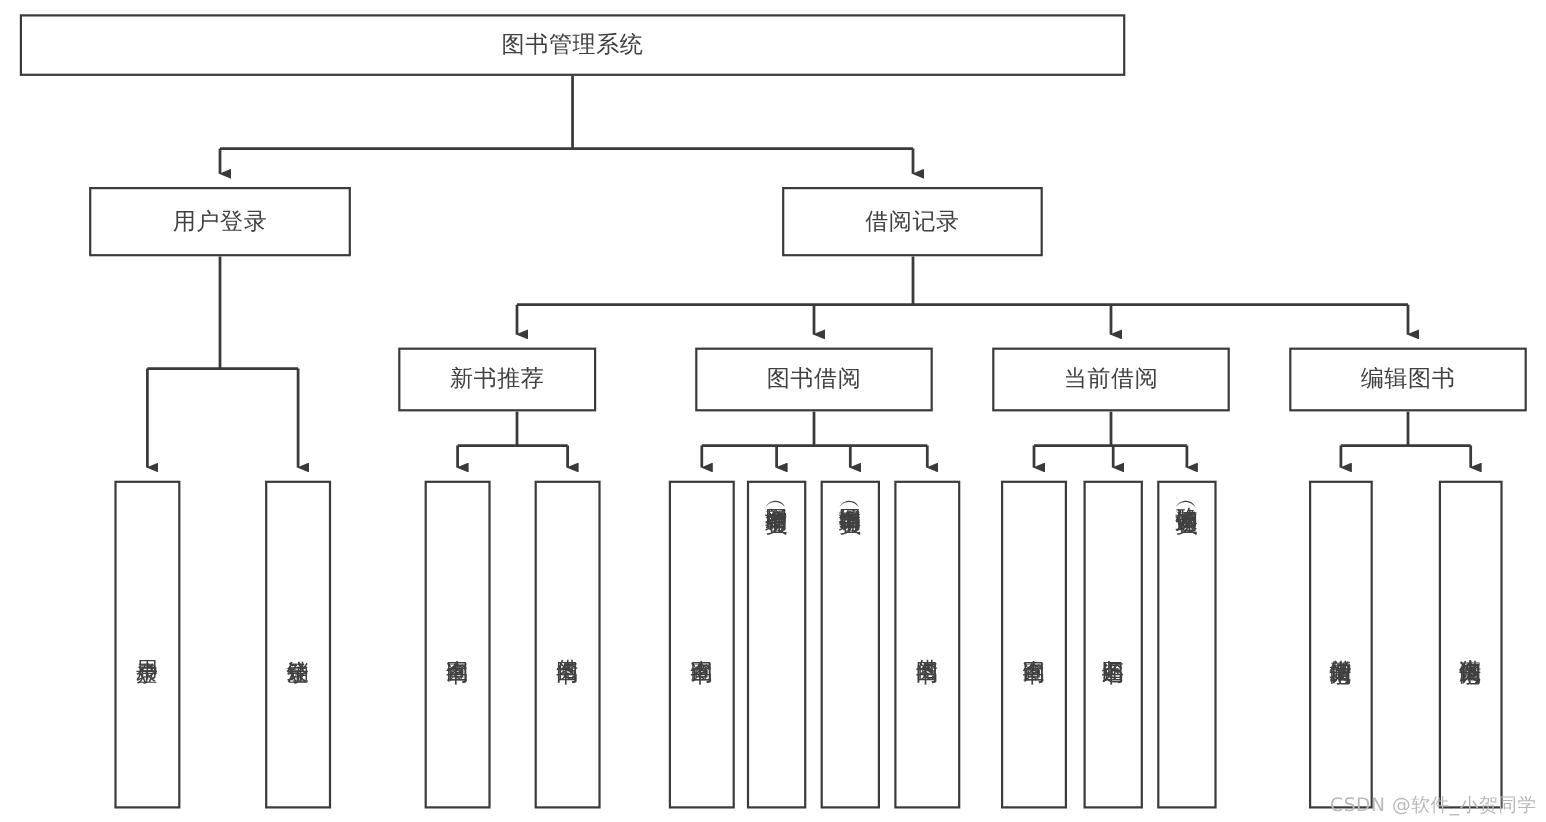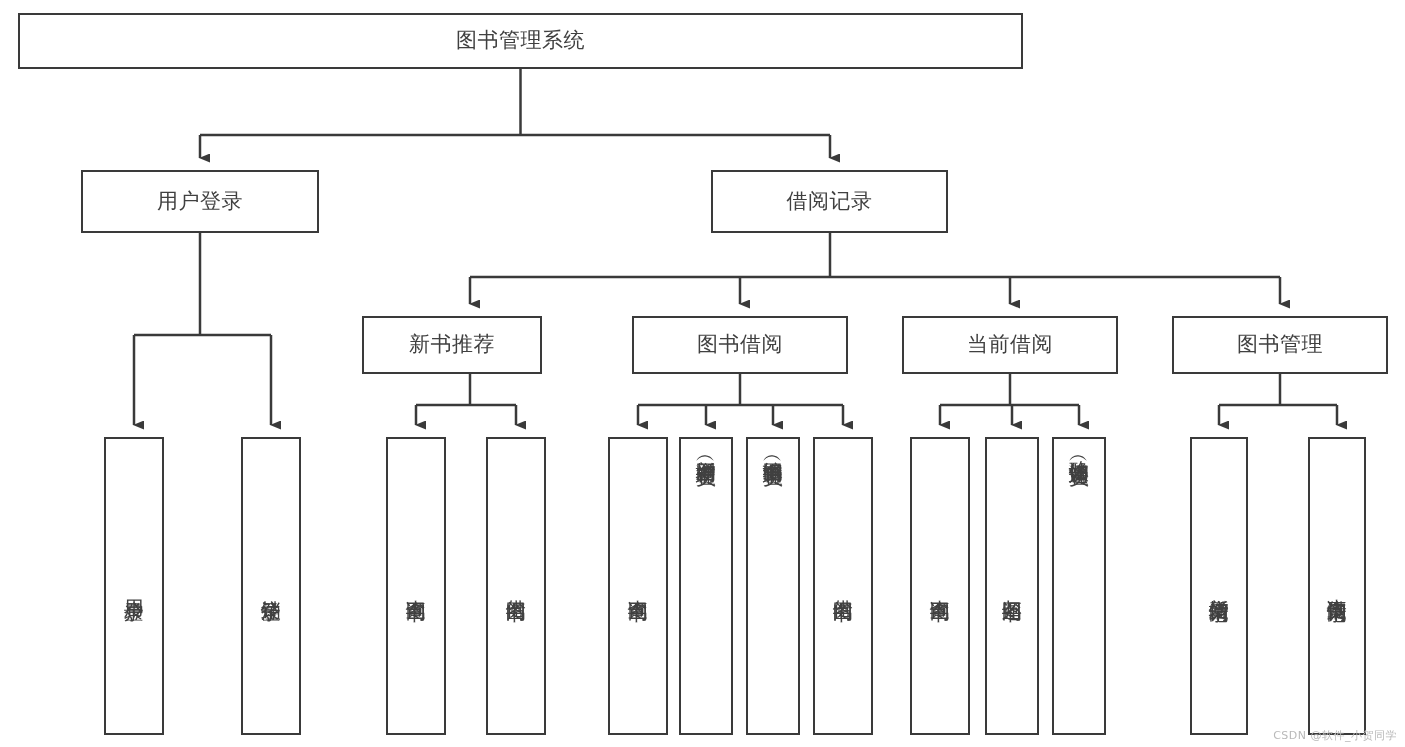--- a/index.html
+++ b/index.html
@@ -146,7 +146,7 @@
     <span class="node-label-h">当前借阅</span>
   </div>
   <div class="node-box" style="left:1172px; top:316px; width:216px; height:58px;">
-    <span class="node-label-h">图书管理</span>
+    <span class="node-label-h">编辑图书</span>
   </div>
 
   <div class="node-box leaf-box center-v" style="left:104px; top:437px; width:60px; height:298px;">

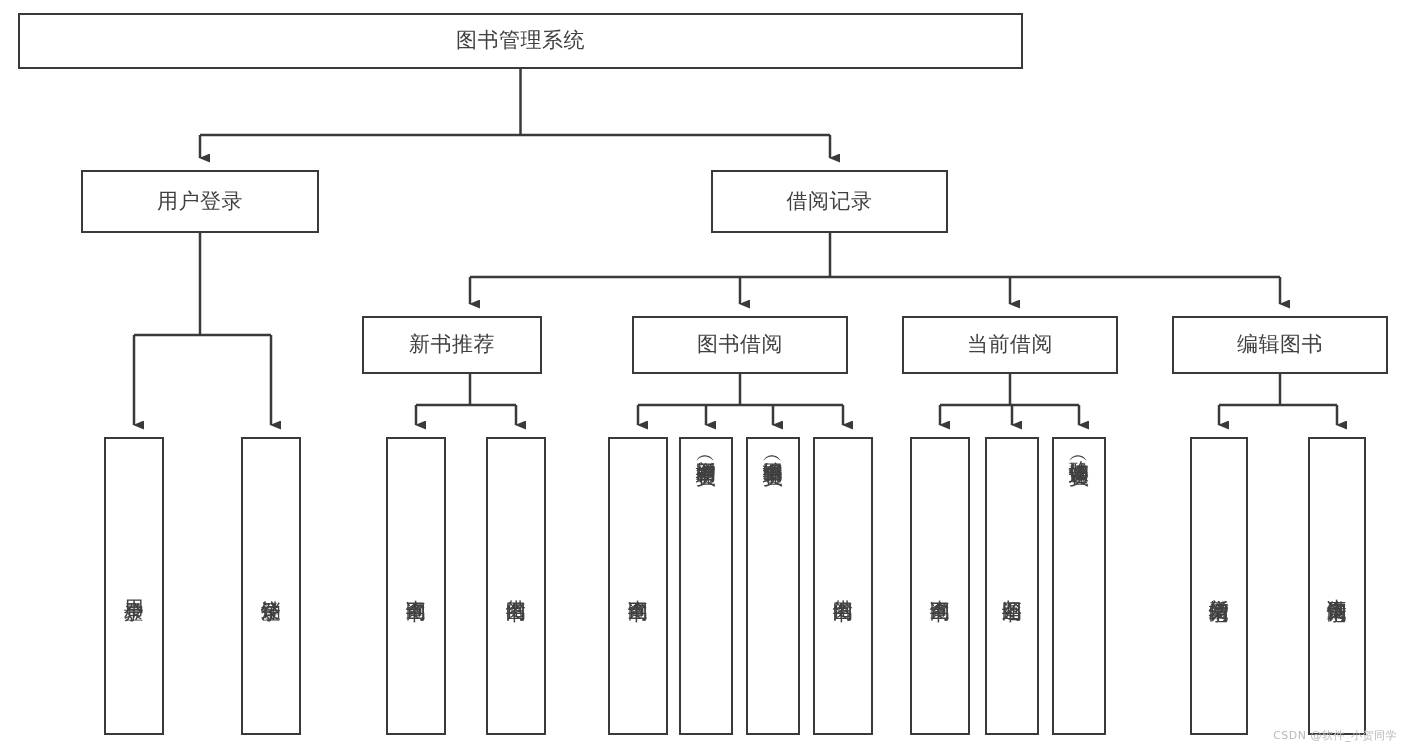--- a/index.html
+++ b/index.html
@@ -64,7 +64,7 @@
     position: absolute;
     right: 8px;
     bottom: 4px;
-    font-size: 11px;
+    font-size: 17px;
     color: #b9b9b9;
     white-space: nowrap;
     letter-spacing: 0.5px;

